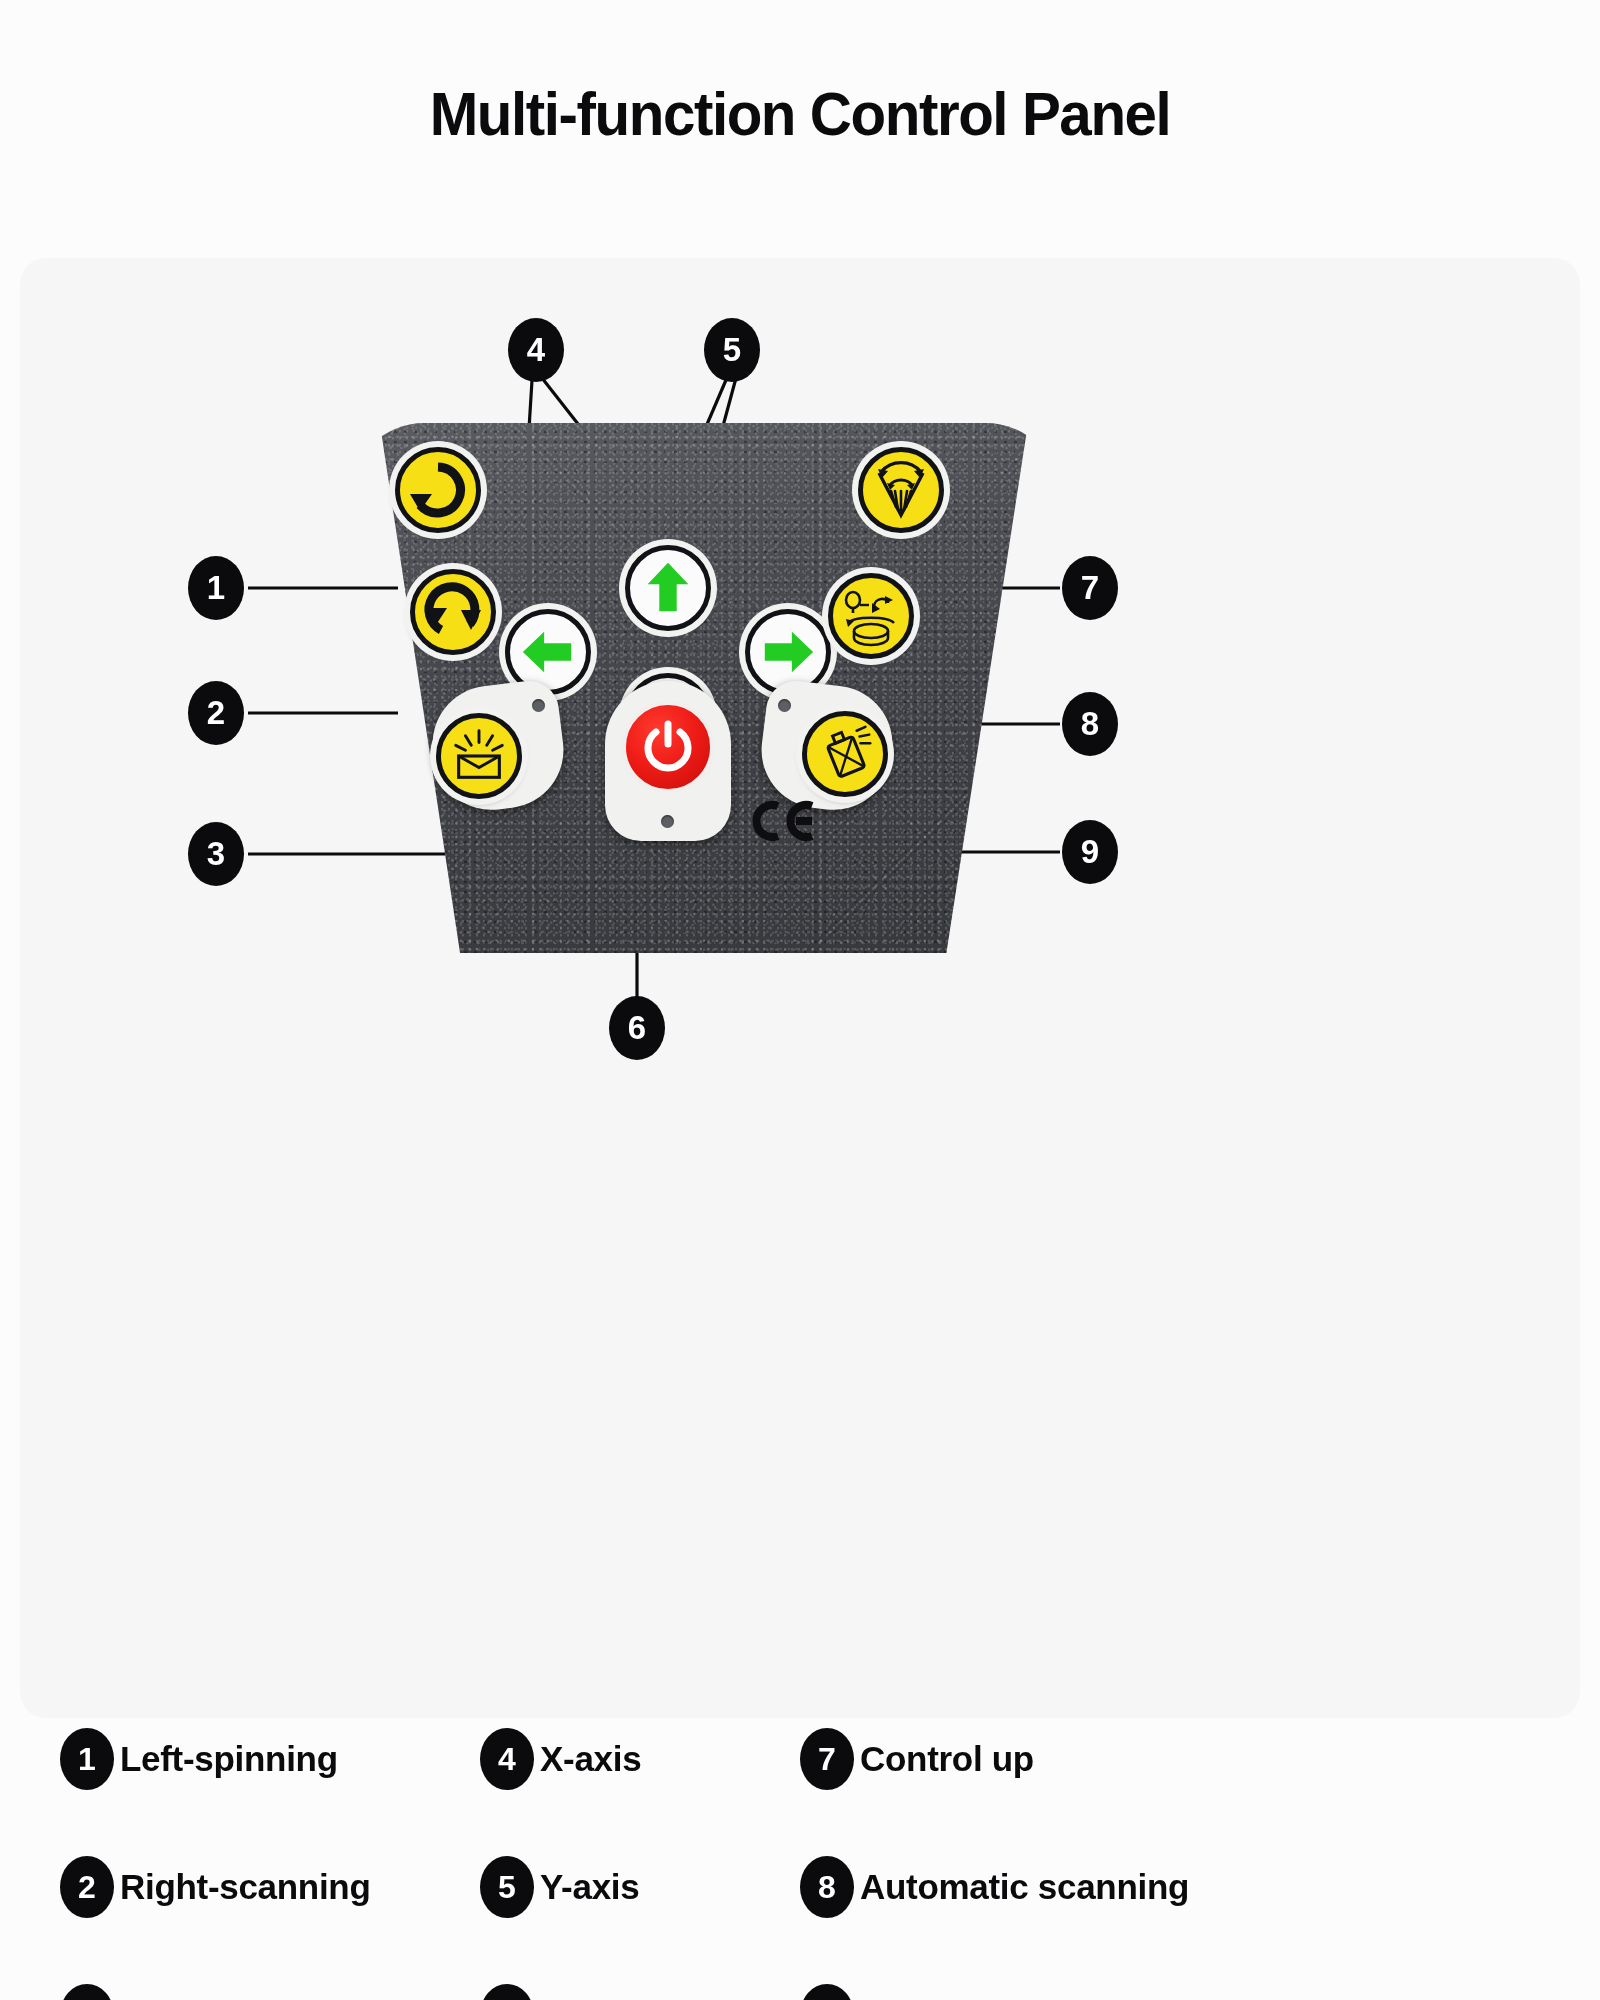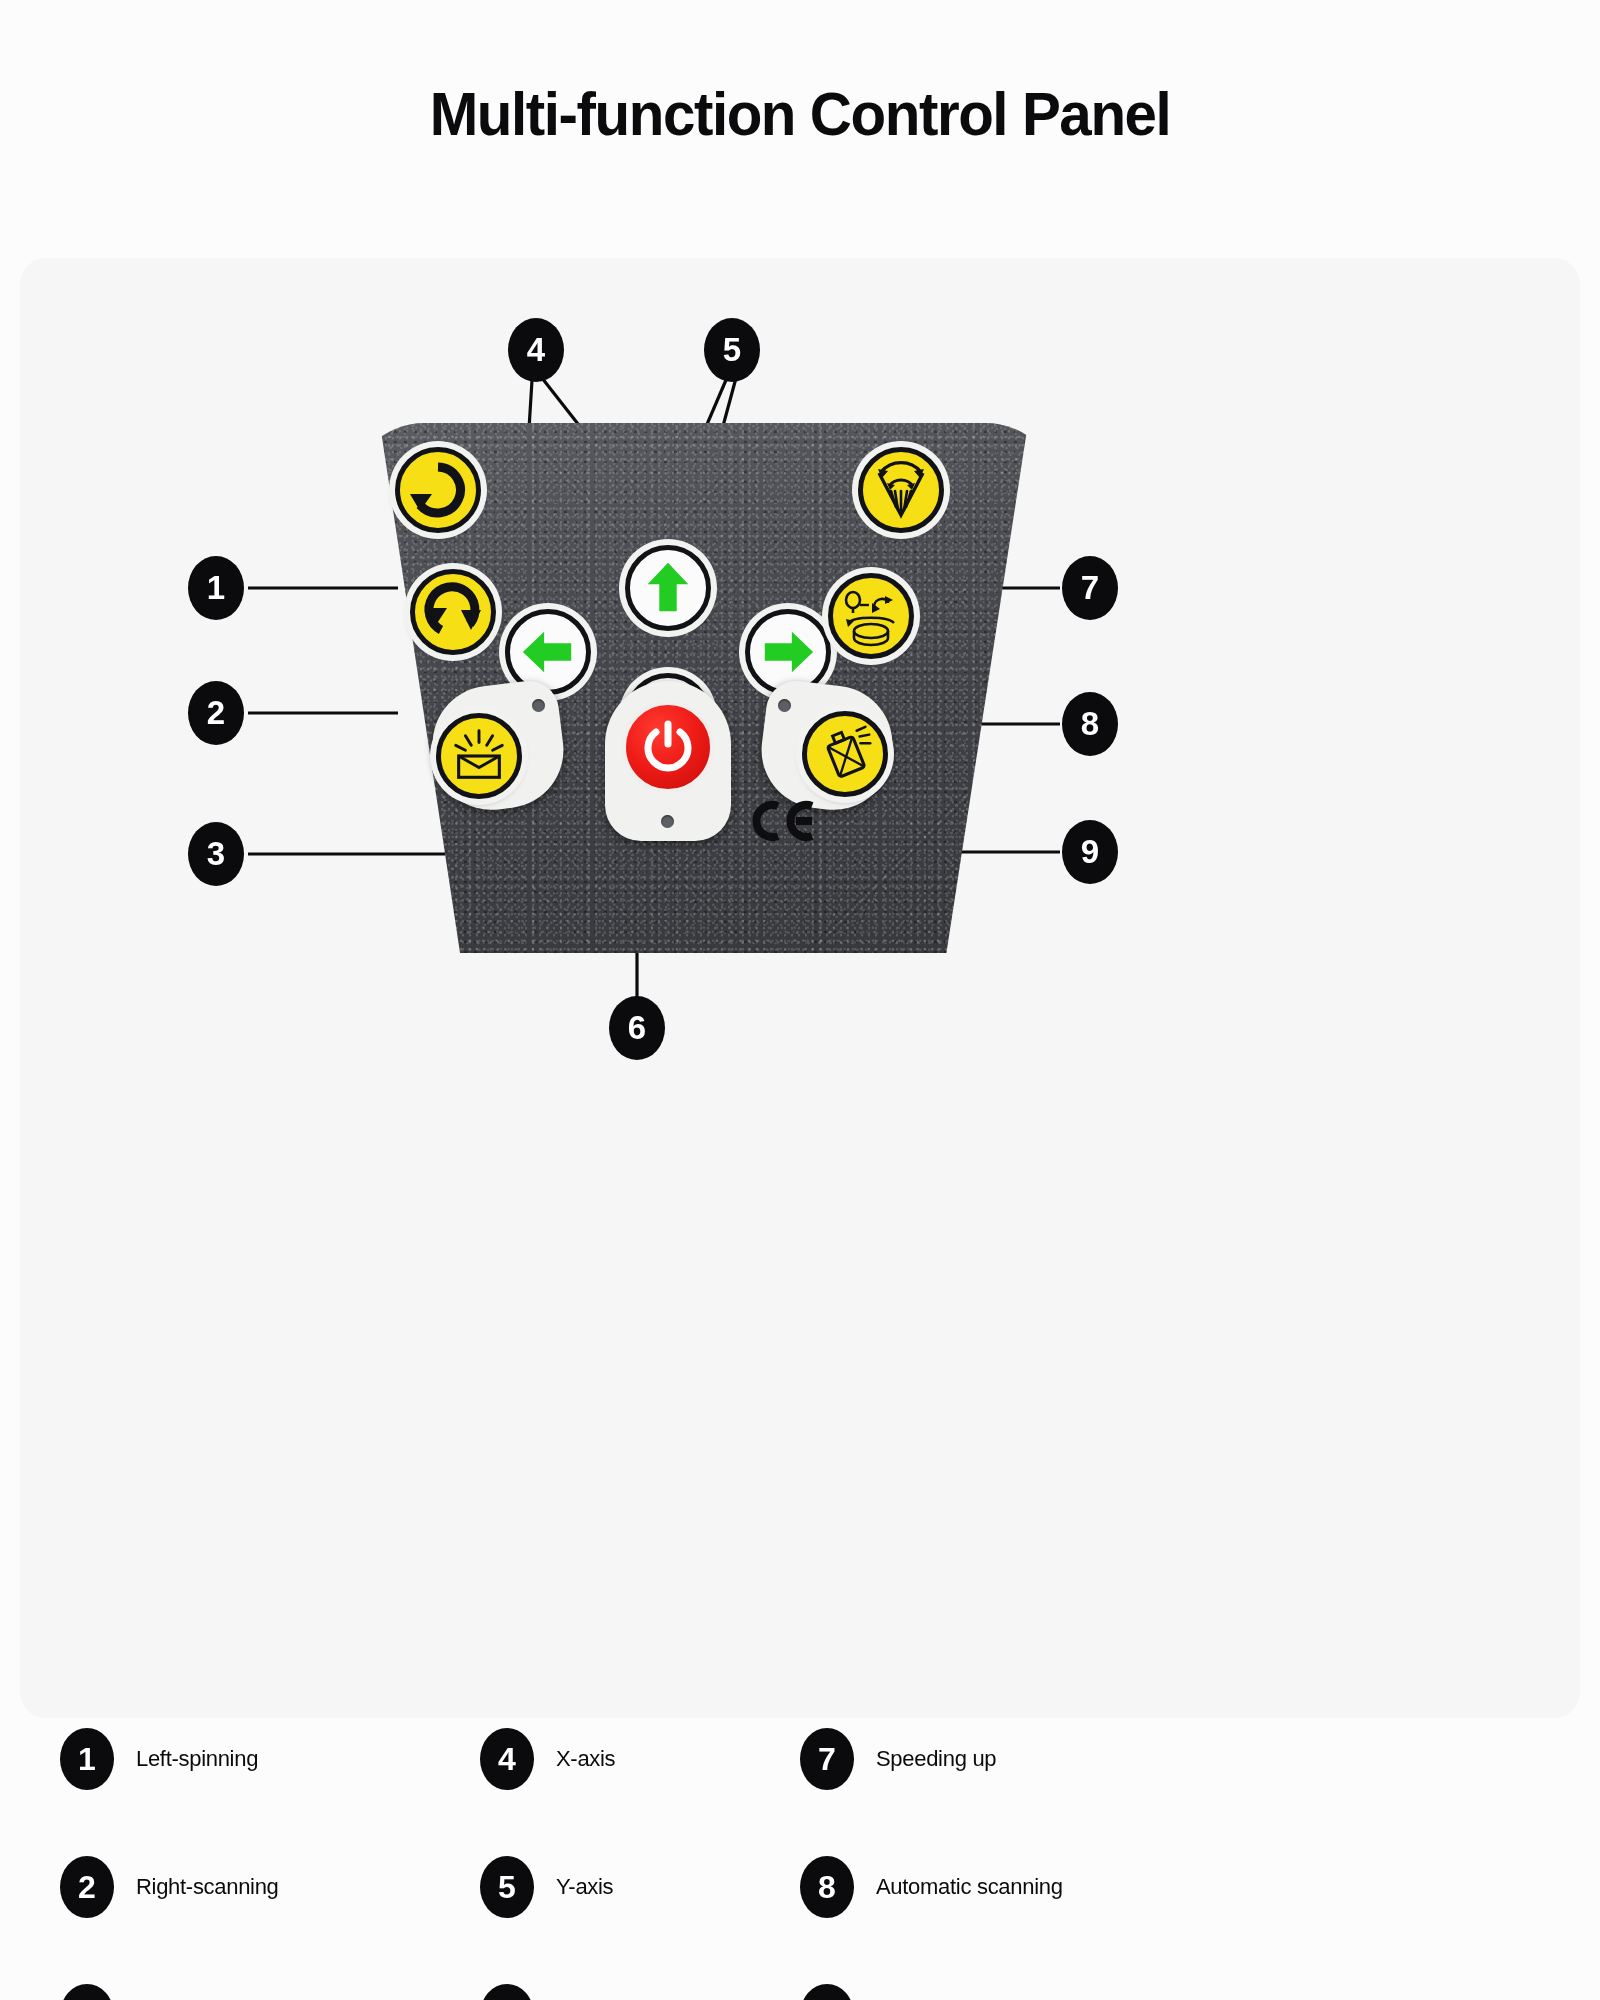--- a/index.html
+++ b/index.html
@@ -132,9 +132,9 @@
     font-family: "Liberation Sans", sans-serif;
   }
   .legend-label {
-    margin-left: 22px;
-    font-size: 22px;
-    font-weight: normal;
+    margin-left: 6px;
+    font-size: 35px;
+    font-weight: bold;
     color: #0B0B0D;
     white-space: nowrap;
     letter-spacing: -0.3px;

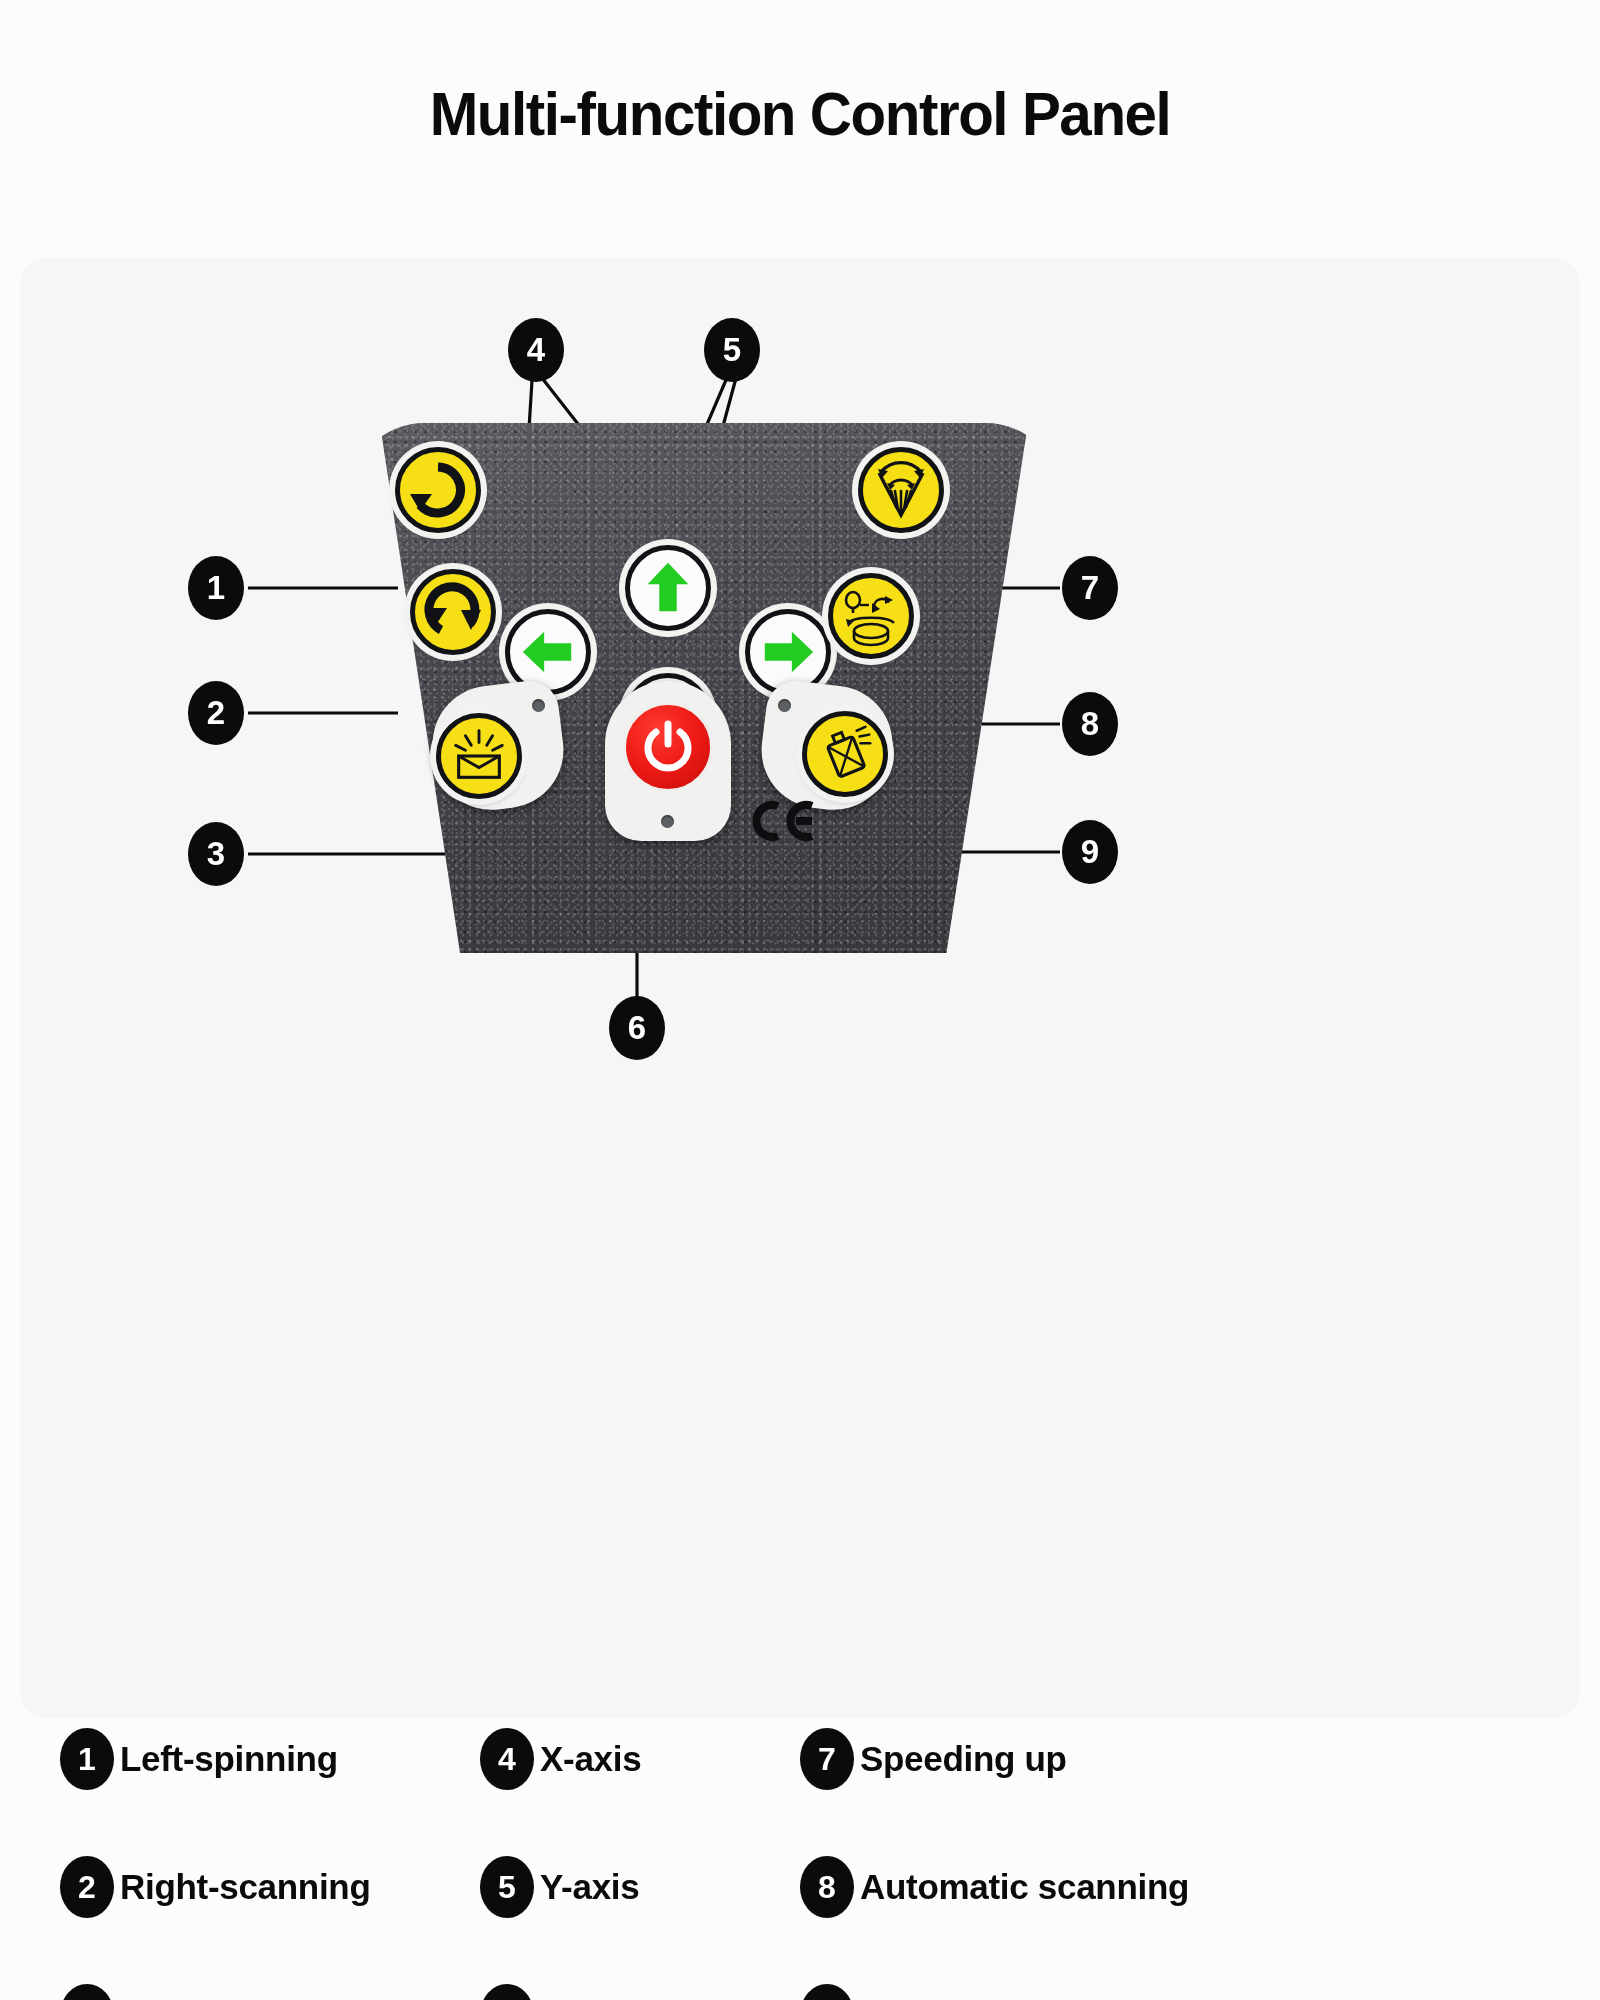--- a/index.html
+++ b/index.html
@@ -350,7 +350,7 @@
 
     <div class="legend-row" style="left:740px; top:0px;">
       <div class="legend-badge">7</div>
-      <div class="legend-label">Speeding up</div>
+      <div class="legend-label">Control up</div>
     </div>
     <div class="legend-row" style="left:740px; top:128px;">
       <div class="legend-badge">8</div>

